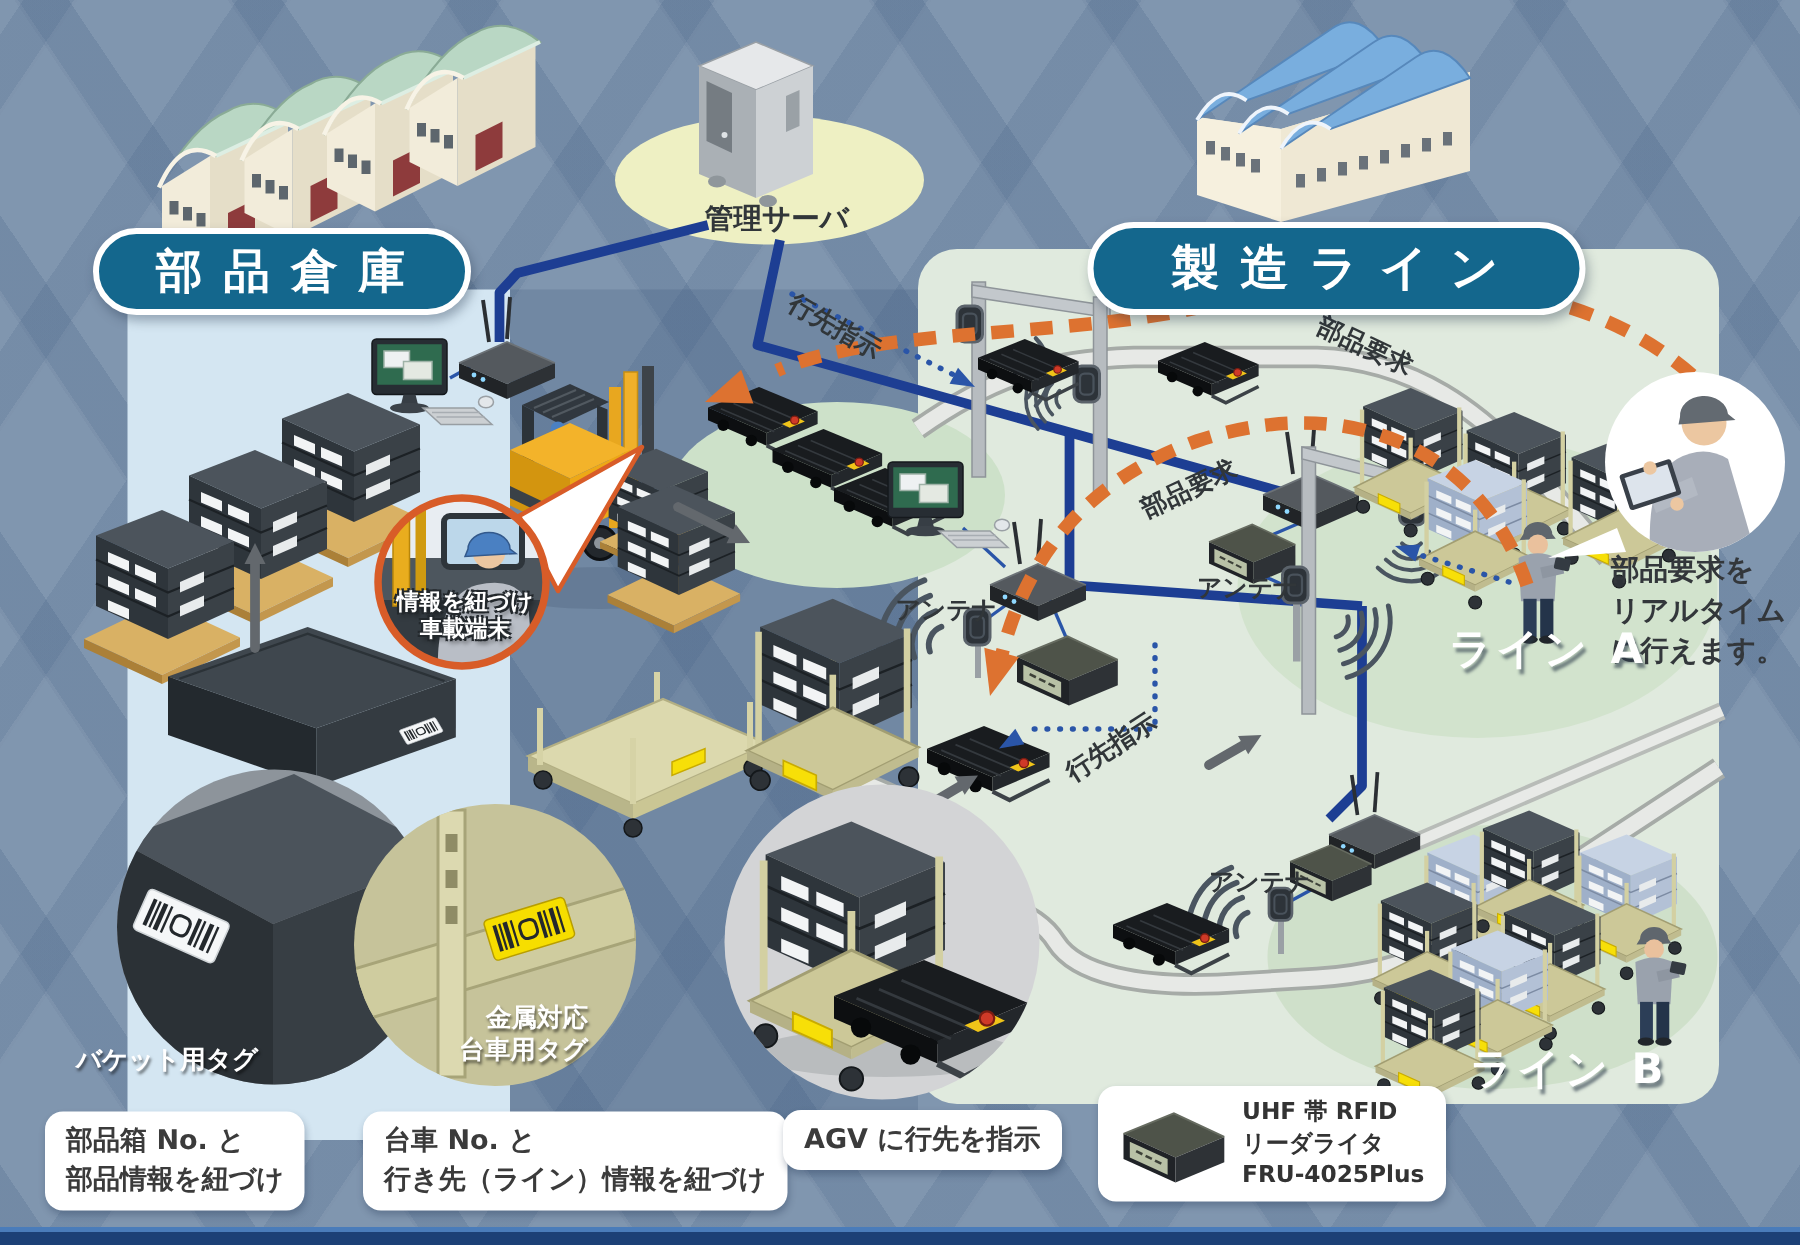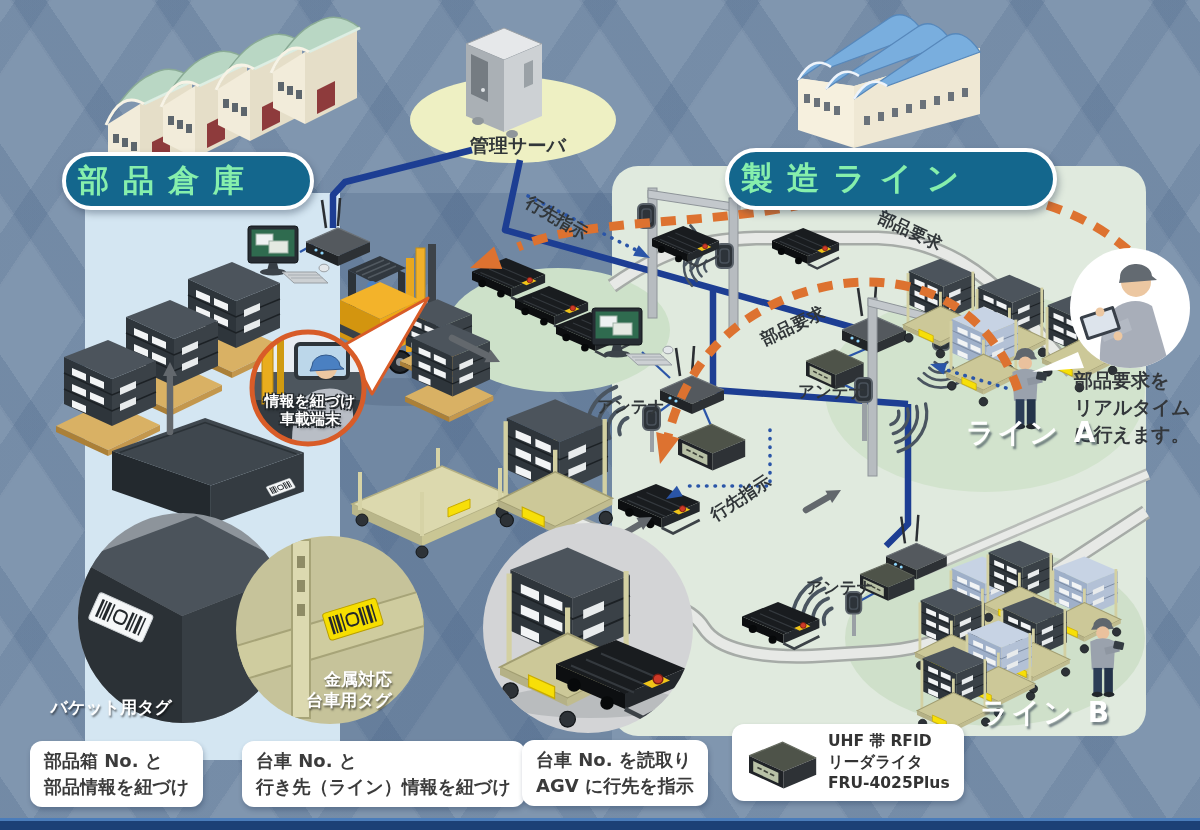--- a/index.html
+++ b/index.html
@@ -17,8 +17,8 @@
   .bottom-strip{position:absolute;left:0;top:818px;width:1200px;height:12px;
     background:linear-gradient(#4a7cba 0 3px,#1c4076 3px);}
   .lbl{position:absolute;font-weight:700;color:#313639;white-space:nowrap;transform-origin:left top;z-index:4;}
-  .pill{position:absolute;display:flex;align-items:center;justify-content:flex-start;z-index:5;
-    background:#14678d;border:4px solid #fff;border-radius:999px;color:#86efac;font-weight:700;
+  .pill{position:absolute;display:flex;align-items:center;justify-content:center;z-index:5;
+    background:#14678d;border:4px solid #fff;border-radius:999px;color:#ffffff;font-weight:700;
     box-shadow:2px 4px 7px rgba(30,45,70,.35);}
   .flow{font-size:17px;}
   .ant{font-size:16.5px;}

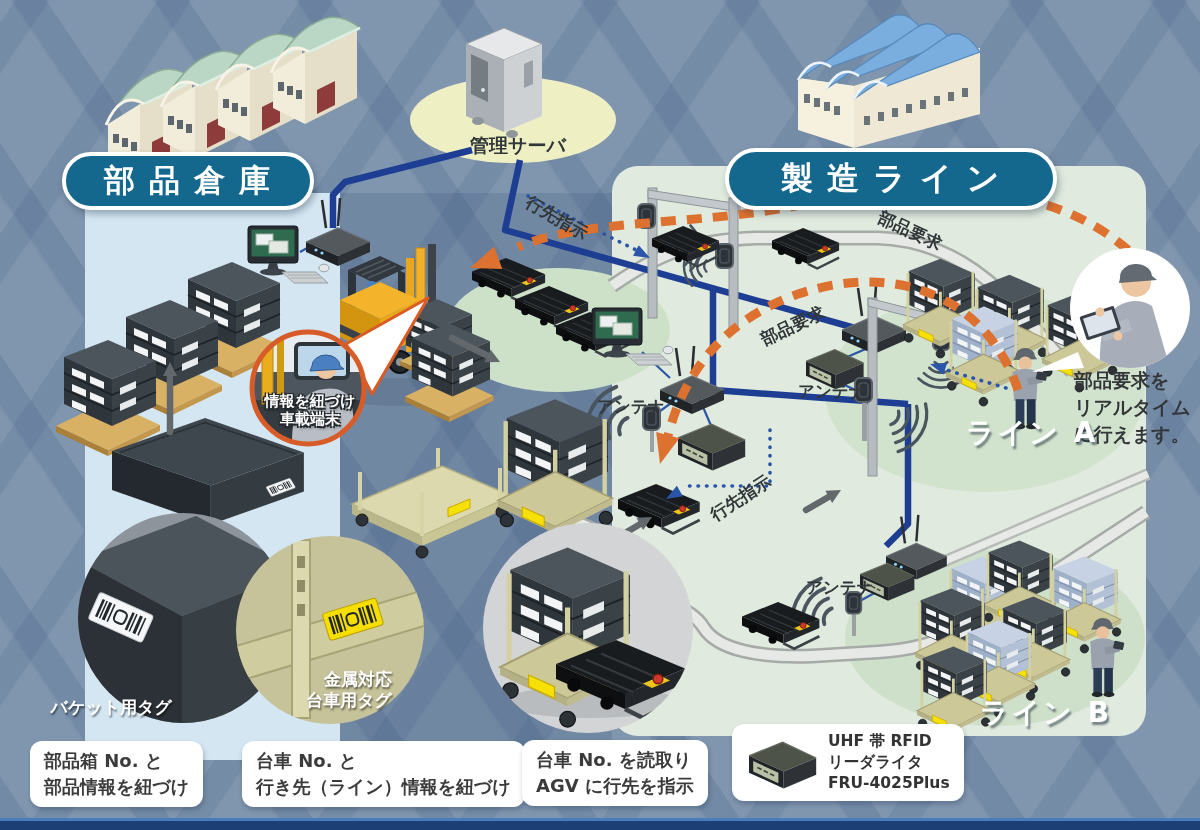--- a/index.html
+++ b/index.html
@@ -538,7 +538,6 @@
   <span style="display:block">行き先（ライン）情報を紐づけ</span>
 </div>
 <div class="note" style="left:522px;top:740px;">
-  <span style="display:block">台車 No. を読取り</span>
   <span style="display:block">AGV に行先を指示</span>
 </div>
 <div class="note device" style="left:732px;top:724px;">

